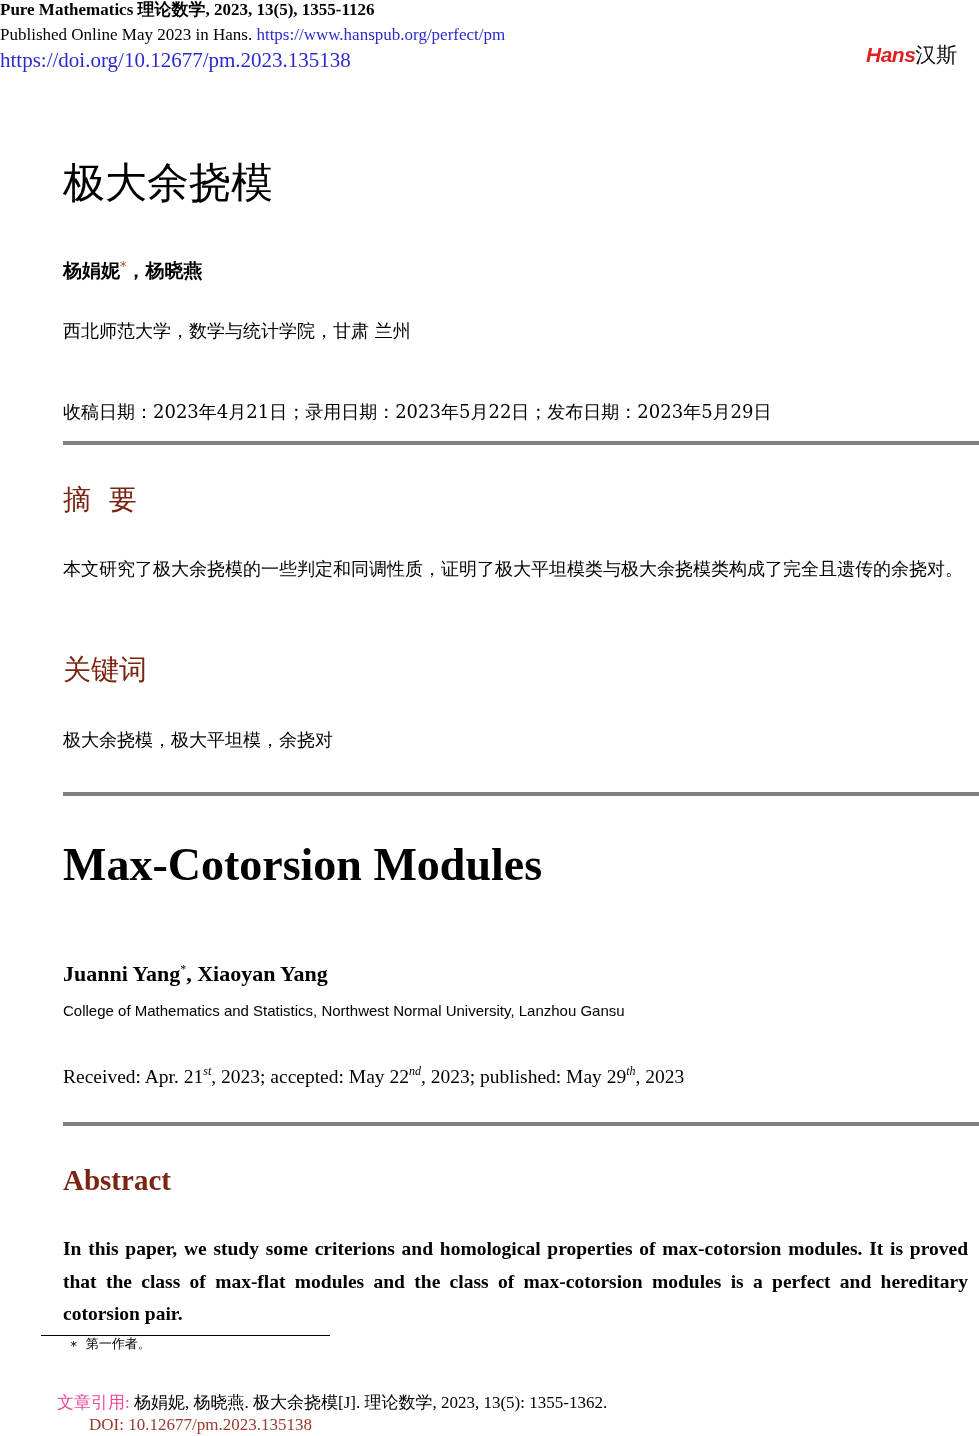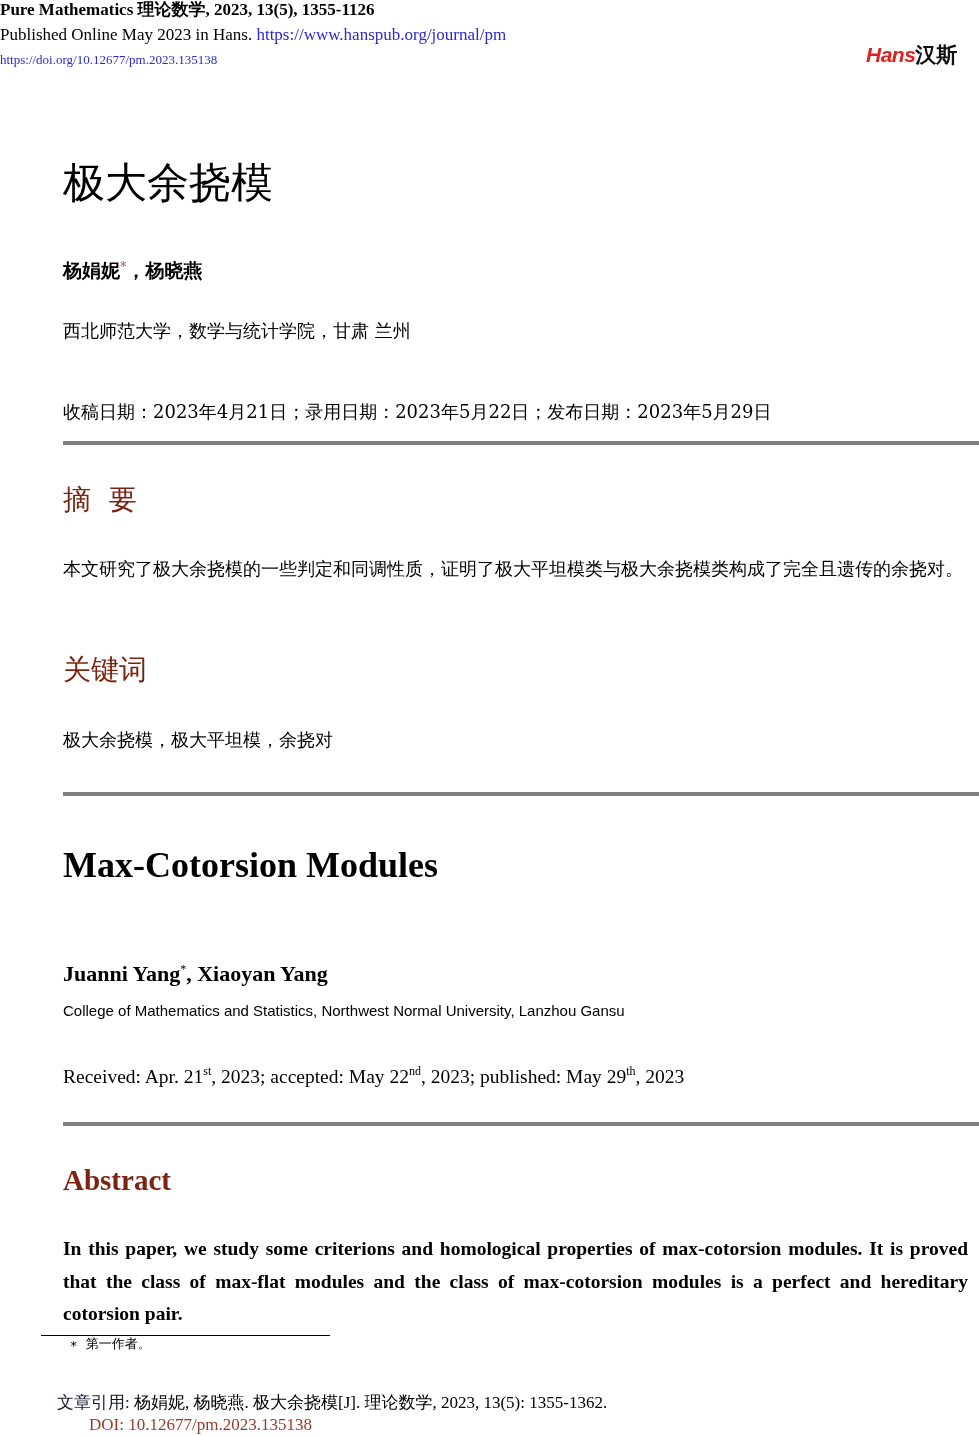--- a/index.html
+++ b/index.html
@@ -40,7 +40,7 @@
 <div class="abs hdr1">Pure Mathematics 理论数学, 2023, 13(5), 1355-1126</div>
 <div class="abs hdr2">
   <span>Published Online May 2023 in Hans.</span>
-  <a class="link">https://www.hanspub.org/journal/pm</a>
+  <a class="link">https://www.hanspub.org/perfect/pm</a>
 </div>
 <div class="abs hdr3">
   <a class="link">https://doi.org/10.12677/pm.2023.135138</a>

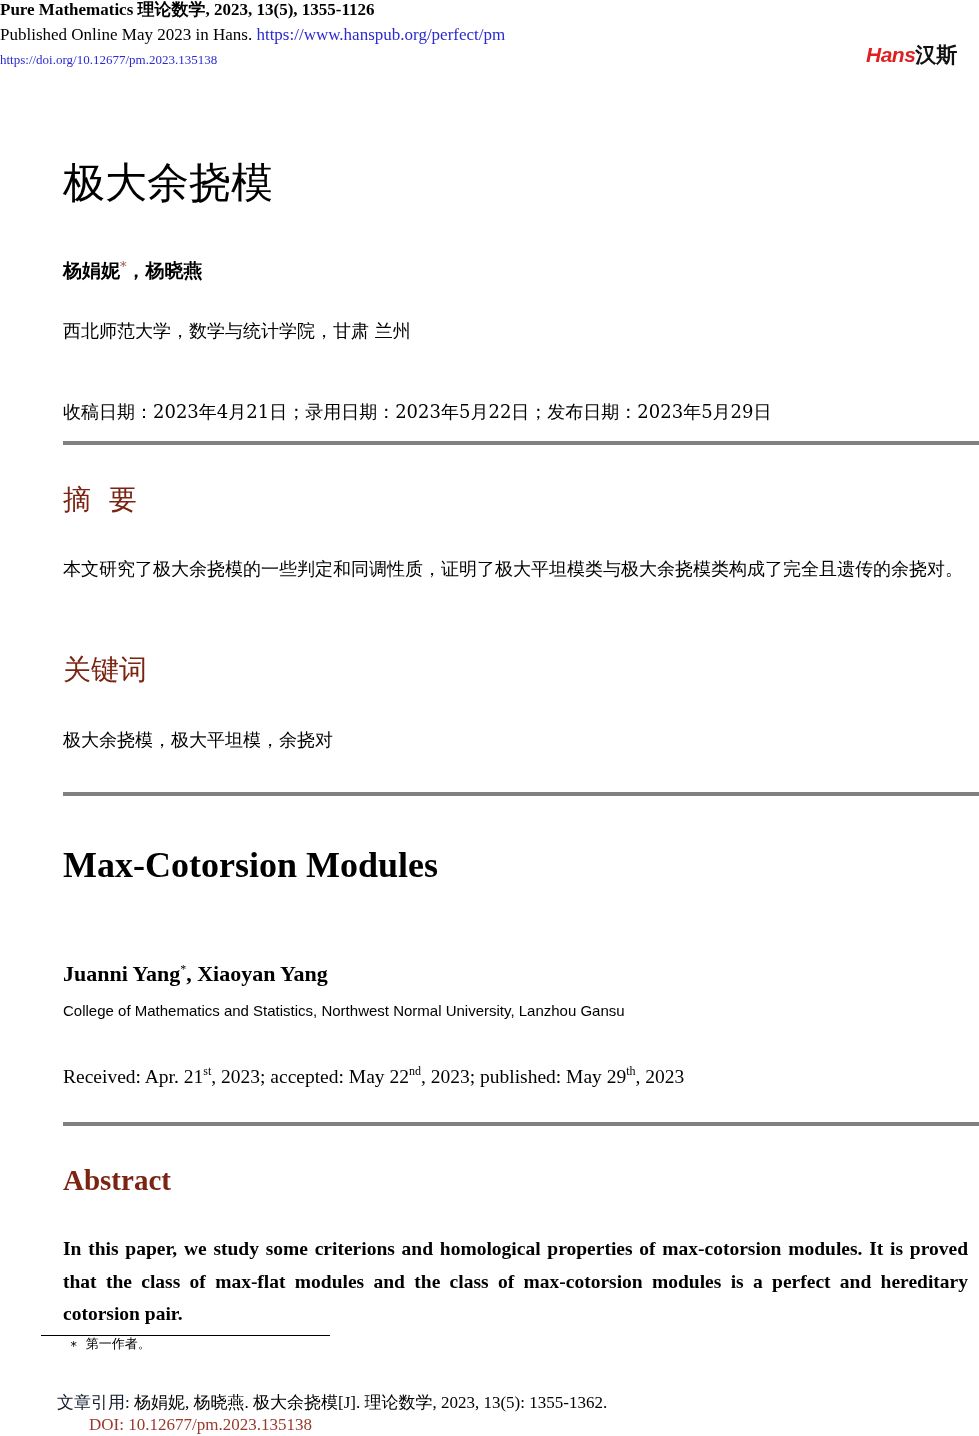--- a/index.html
+++ b/index.html
@@ -7,7 +7,7 @@
   .abs { position: absolute; white-space: nowrap; }
   .hdr1 { left: 0; top: 0; font-family: "Liberation Serif", serif; font-size: 17px; font-weight: bold; line-height: 20px; }
   .hdr2 { left: 0; top: 25px; font-family: "Liberation Serif", serif; font-size: 17px; line-height: 20px; }
-  .hdr3 { left: 0; top: 50px; font-family: "Liberation Serif", serif; font-size: 13px; line-height: 20px; }
+  .hdr3 { left: 0; top: 50px; font-family: "Liberation Serif", serif; font-size: 21px; line-height: 20px; }
   .link { color: #2a2ad0; }
   .logo { left: 866px; top: 42px; font-family: "Liberation Sans", sans-serif; font-size: 21px; line-height: 26px; }
   .logo .en { color: #e02020; font-weight: bold; font-style: italic; letter-spacing: -0.5px; }

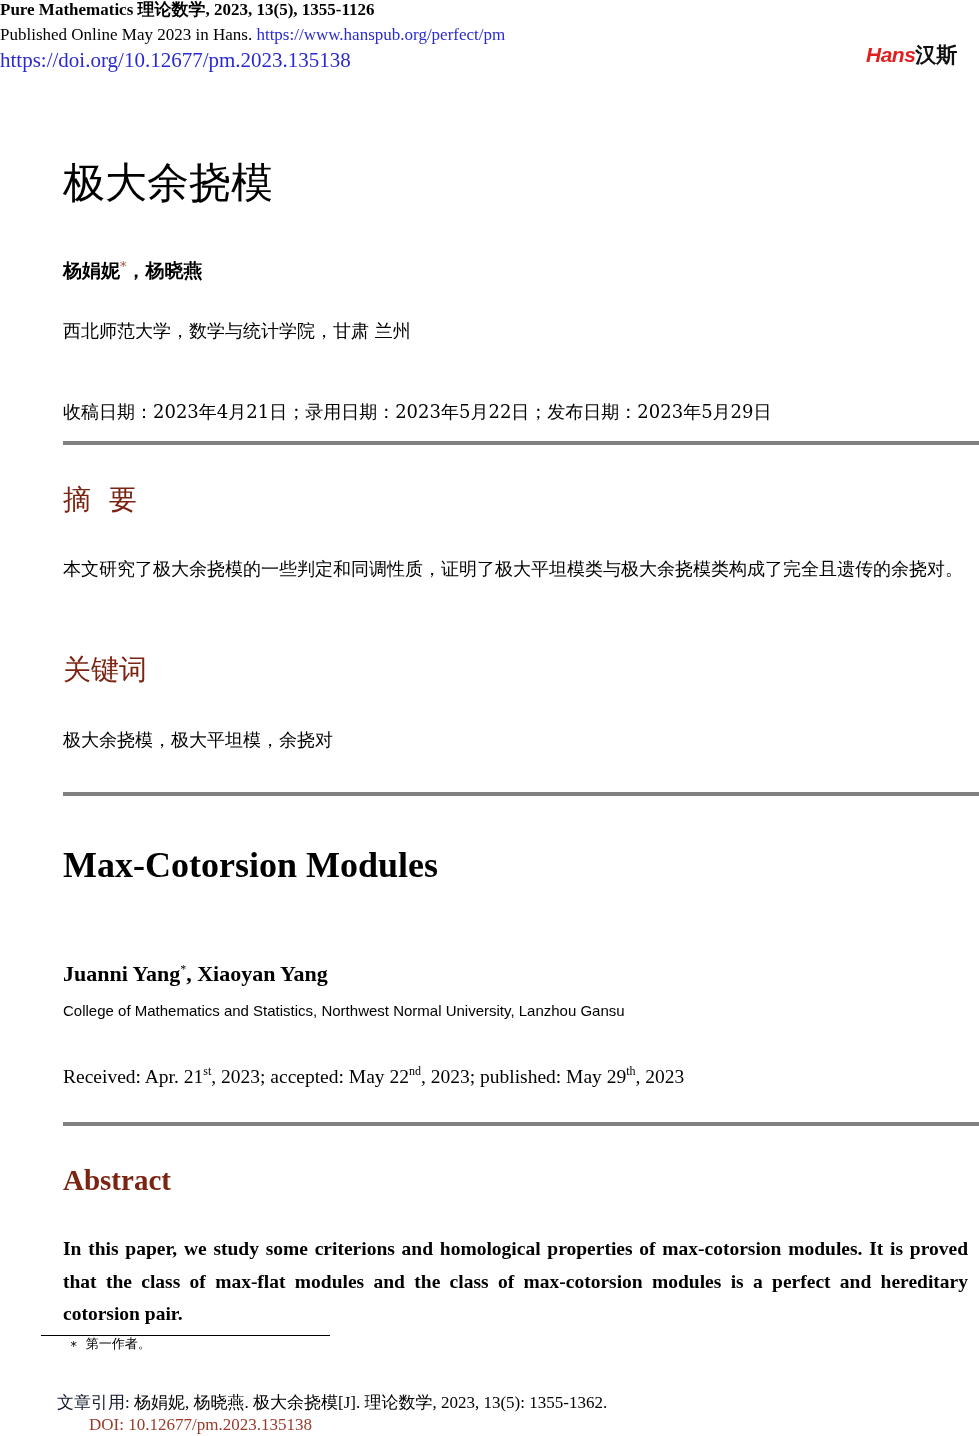--- a/index.html
+++ b/index.html
@@ -11,7 +11,7 @@
   .link { color: #2a2ad0; }
   .logo { left: 866px; top: 42px; font-family: "Liberation Sans", sans-serif; font-size: 21px; line-height: 26px; }
   .logo .en { color: #e02020; font-weight: bold; font-style: italic; letter-spacing: -0.5px; }
-  .logo .cn { color: #111; font-weight: bold; }
+  .logo .cn { color: #111; font-weight: normal; }
   .cn-title { left: 63px; top: 158px; font-family: "DejaVu Sans", sans-serif; font-size: 42px; line-height: 50px; }
   .cn-authors { left: 63px; top: 254px; font-family: "DejaVu Serif", serif; font-size: 19px; font-weight: bold; line-height: 26px; }
   .star-red { color: #a05040; font-weight: normal; font-size: 13px; vertical-align: 6px; }

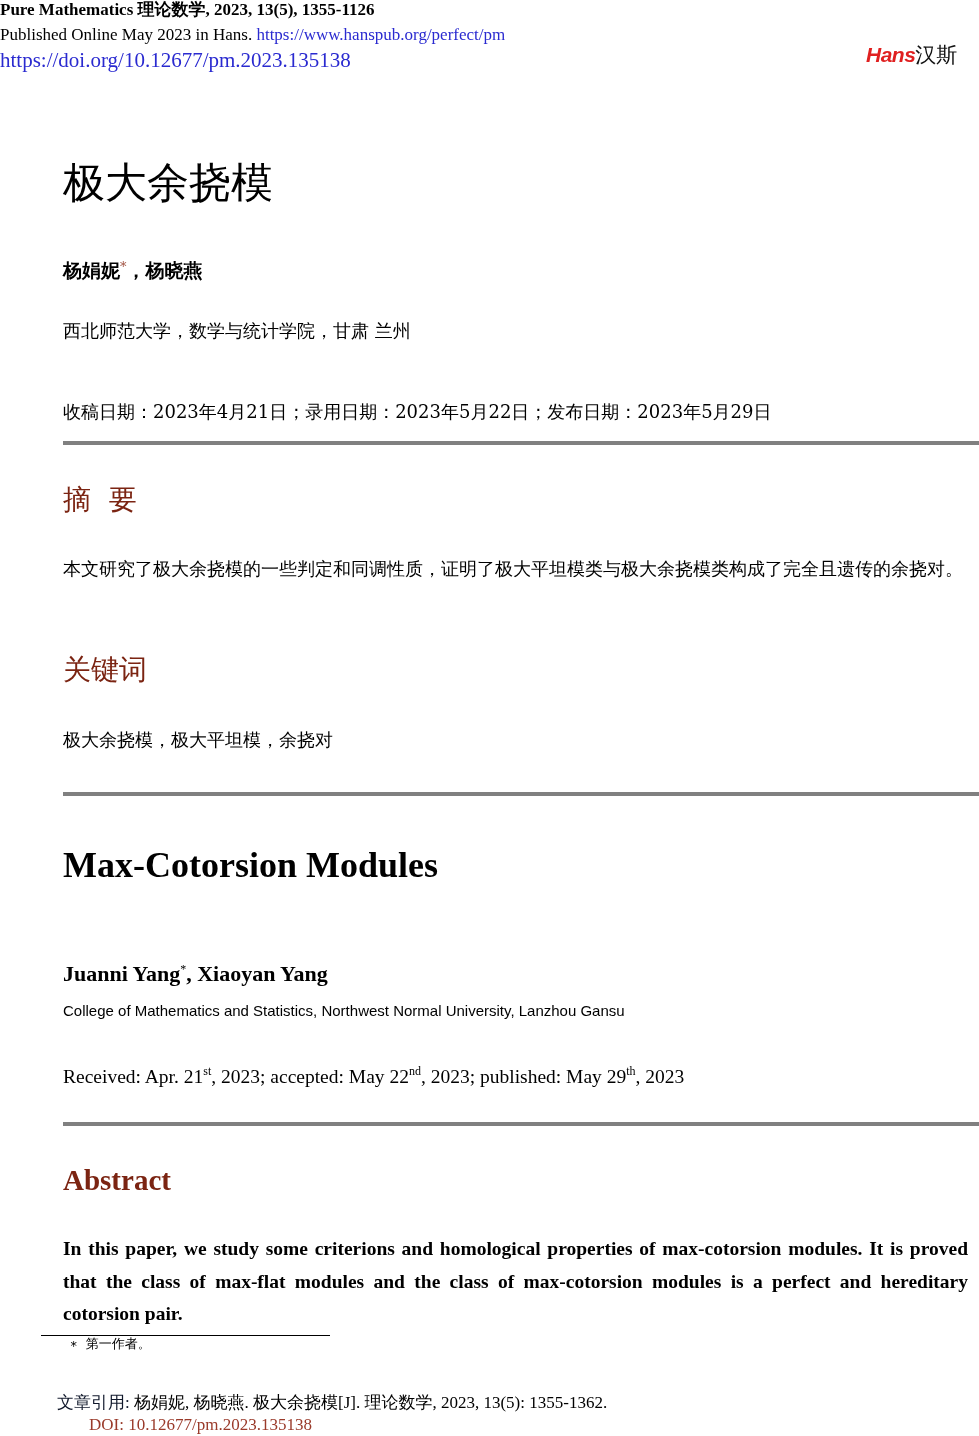--- a/index.html
+++ b/index.html
@@ -20,7 +20,7 @@
   .rule { position: absolute; left: 63px; right: 0; height: 4px; background: #808080; }
   .sec-cn { left: 63px; font-family: "DejaVu Sans", sans-serif; font-size: 28px; color: #7b2412; line-height: 36px; }
   .body-cn { left: 63px; font-family: "DejaVu Sans", sans-serif; font-size: 18px; line-height: 32px; width: 905px; white-space: normal; }
-  .en-title { left: 63px; top: 838px; font-family: "Liberation Serif", serif; font-size: 36px; font-weight: bold; line-height: 54px; }
+  .en-title { left: 63px; top: 838px; font-family: "Liberation Serif", serif; font-size: 46px; font-weight: bold; line-height: 54px; }
   .en-authors { left: 63px; top: 934px; font-family: "Liberation Serif", serif; font-size: 22px; font-weight: bold; line-height: 28px; margin-top: 21px; }
   .en-authors sup { font-size: 12px; font-weight: normal; }
   .en-aff { left: 63px; top: 998px; font-family: Liberation Sans, sans-serif; font-size: 15px; line-height: 26px; }

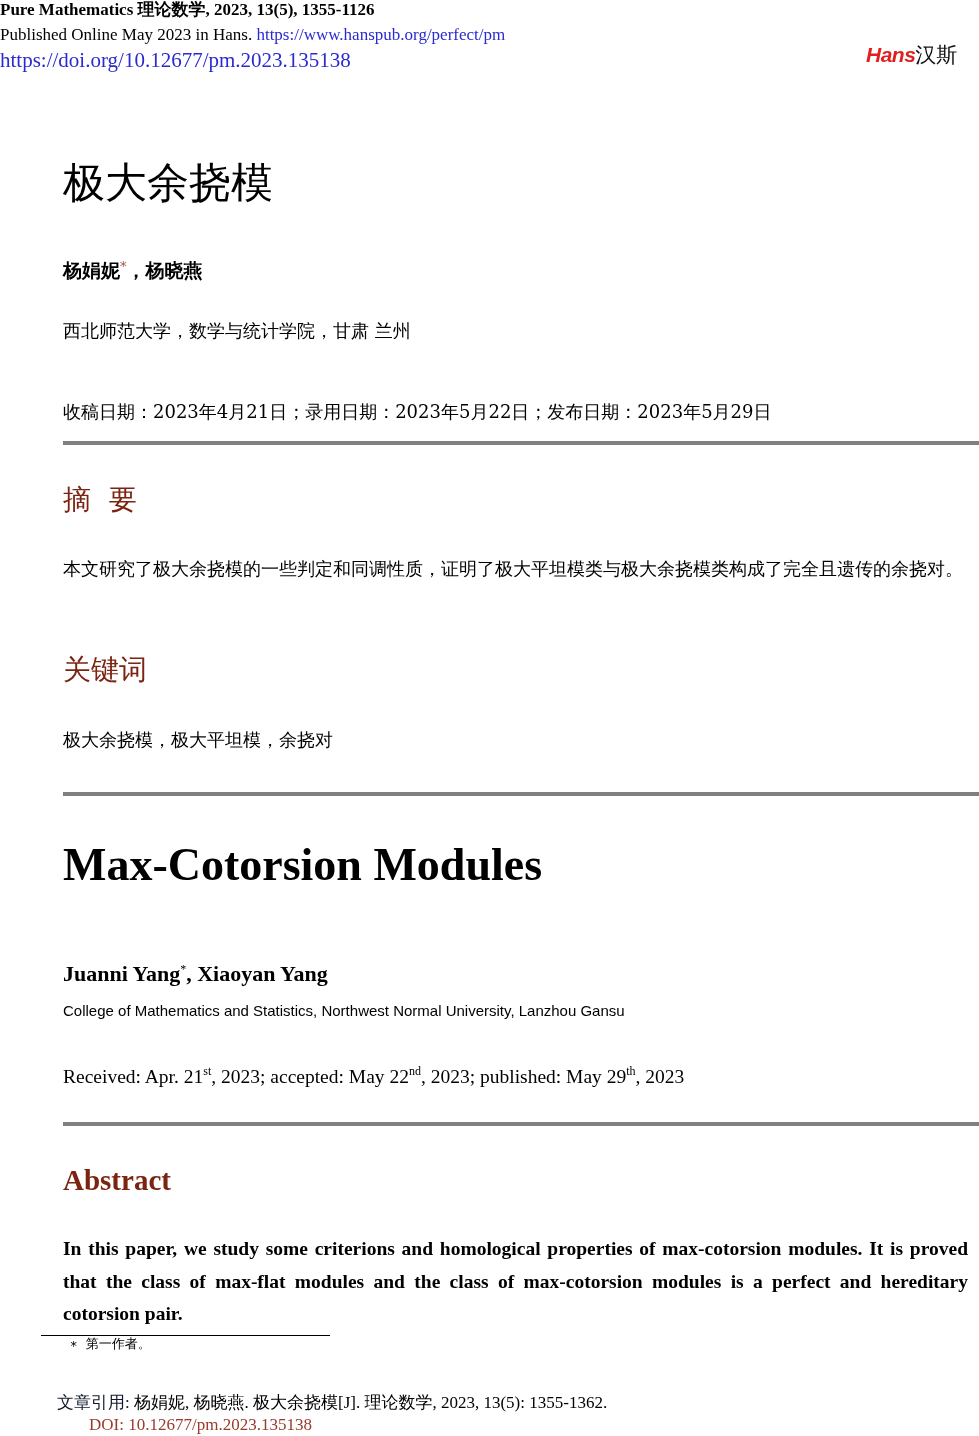--- a/index.html
+++ b/index.html
@@ -25,7 +25,7 @@
   .en-authors sup { font-size: 12px; font-weight: normal; }
   .en-aff { left: 63px; top: 998px; font-family: Liberation Sans, sans-serif; font-size: 15px; line-height: 26px; }
   .en-dates { left: 63px; top: 1058px; font-family: "Liberation Serif", serif; font-size: 19.5px; line-height: 26px; }
-  .en-dates sup { font-size: 12px; }
+  .en-dates sup { font-size: 12px; font-style: italic; }
   .en-abs-h { left: 63px; top: 1162px; font-family: "Liberation Serif", serif; font-size: 29px; font-weight: bold; color: #7b2412; line-height: 36px; }
   .en-abs { left: 63px; top: 1233px; width: 905px; white-space: normal; font-family: "Liberation Serif", serif; font-size: 19.5px; font-weight: bold; line-height: 32.5px; text-align: justify; text-align-last: left; }
   .fn-rule { position: absolute; left: 41px; top: 1335px; width: 289px; height: 1px; background: #000; }

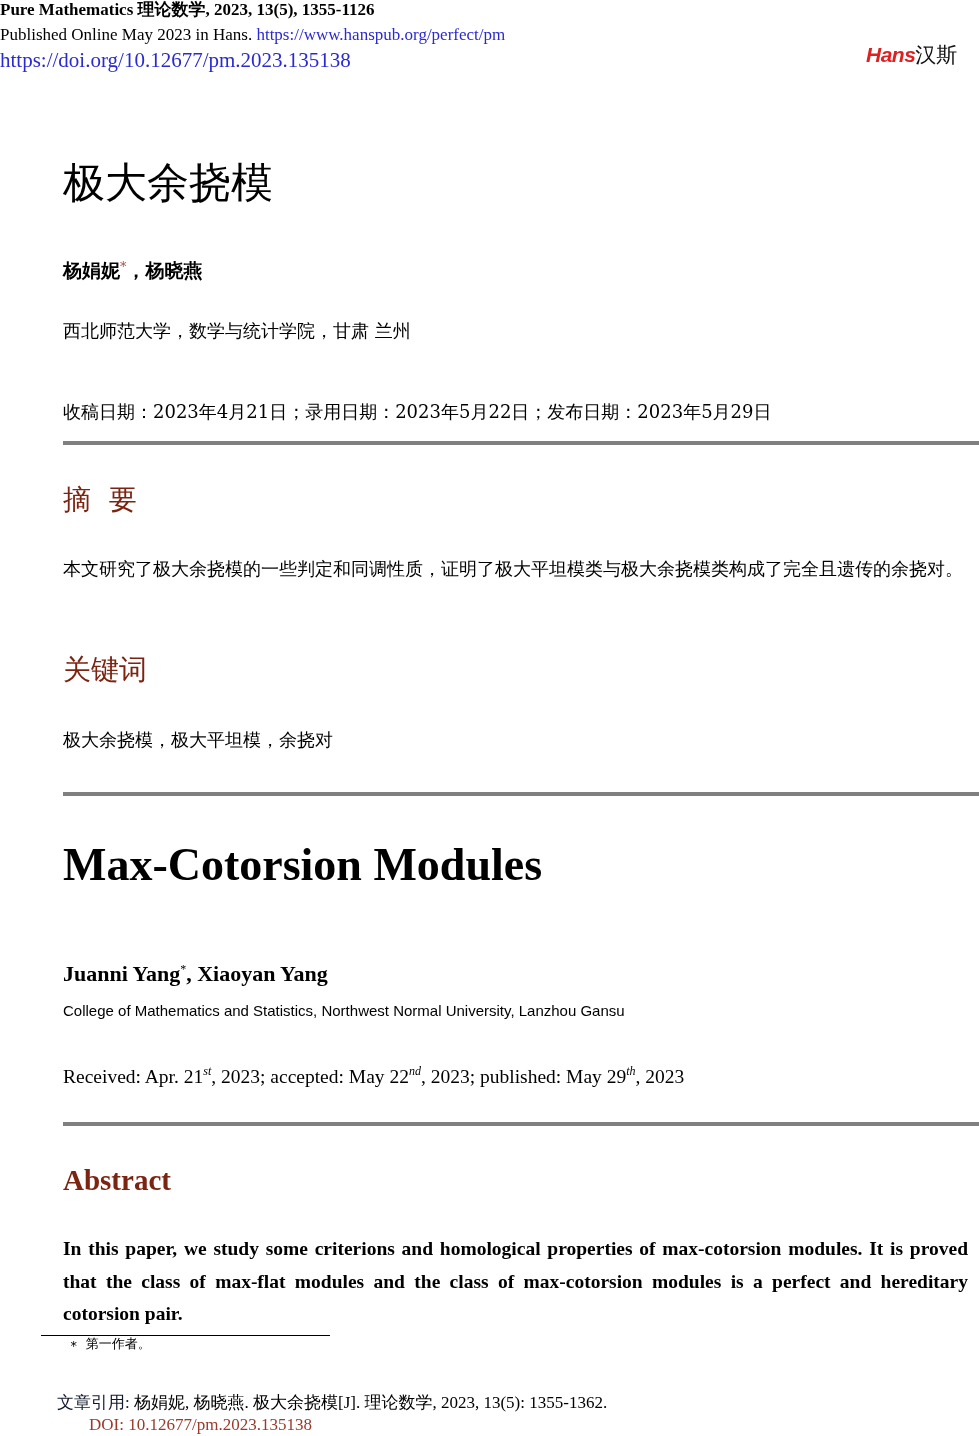--- a/index.html
+++ b/index.html
@@ -32,7 +32,7 @@
   .fn { left: 70px; top: 1336px; font-family: Liberation Mono, monospace; font-size: 13px; line-height: 18px; }
   .cite1 { left: 57px; top: 1392px; font-family: "Liberation Serif", serif; font-size: 17px; line-height: 22px; }
   .cite2 { left: 57px; top: 1414px; font-family: "Liberation Serif", serif; font-size: 17px; line-height: 22px; color: #9a3a2a; margin-left: 32px; }
-  .cite-label { color: #0f172a; }
+  .cite-label { color: #ec4899; }
 </style>
 </head>
 <body>

